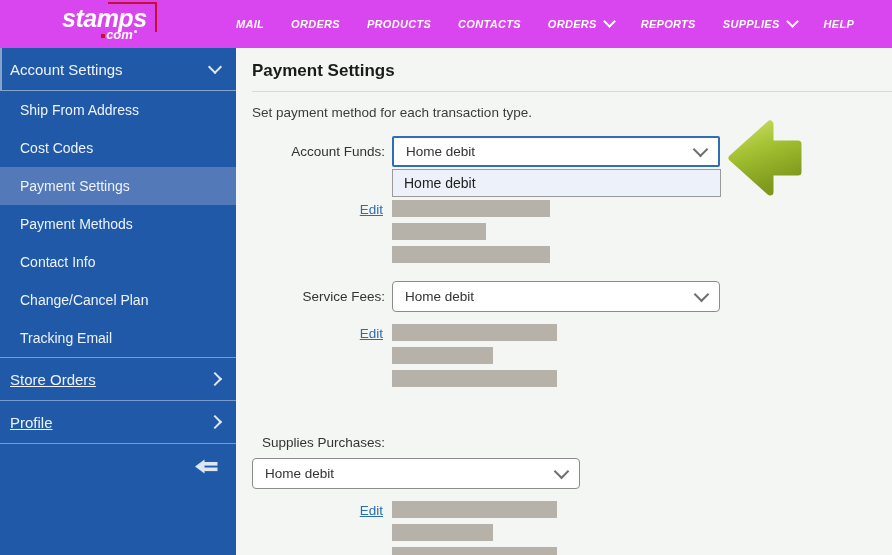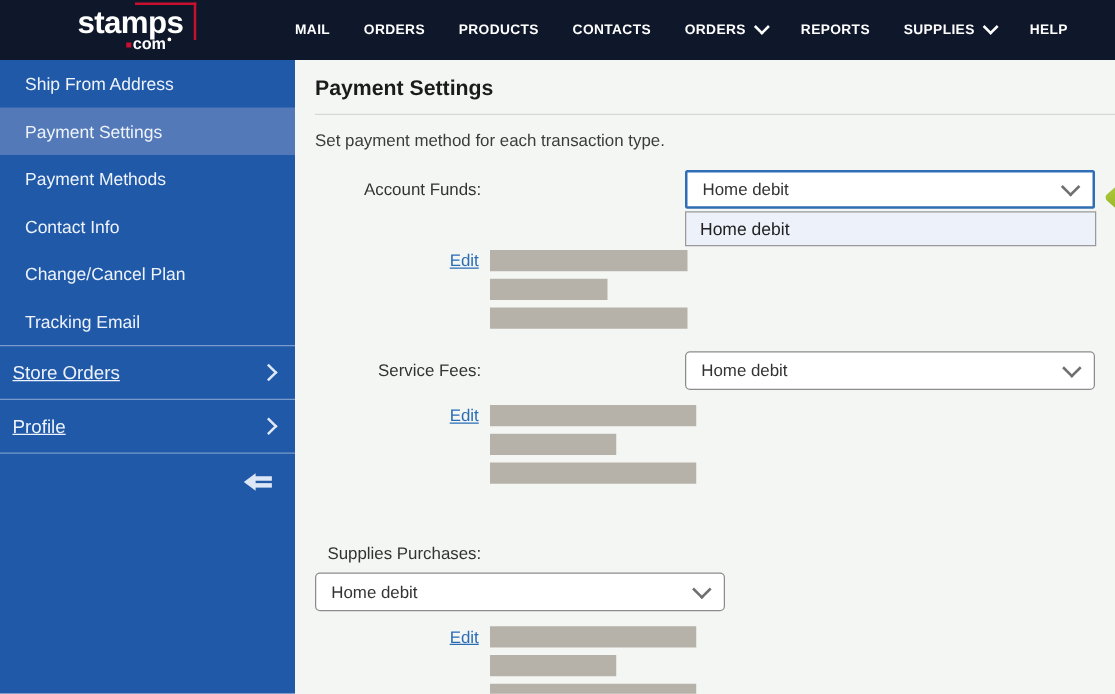--- a/index.html
+++ b/index.html
@@ -9,7 +9,7 @@
     background:#f4f6f4;
   }
   
-  .topnav{position:absolute;top:0;left:0;width:892px;height:48px;background:#0f172a;display:flex;align-items:center;}
+  .topnav{position:absolute;top:0;left:0;width:892px;height:48px;background:#d946ef;display:flex;align-items:center;font-style:italic;}
   .logo{margin-left:62px;position:relative;width:120px;cursor:pointer;}
   .logo-main{color:#fff;font-weight:bold;font-size:25px;letter-spacing:-0.5px;line-height:22px;position:relative;display:inline-block;padding-right:10px;}
   .logo-bracket{position:absolute;top:-5px;left:46px;right:0;bottom:-3px;border-top:2px solid #c8102e;border-right:2px solid #c8102e;}

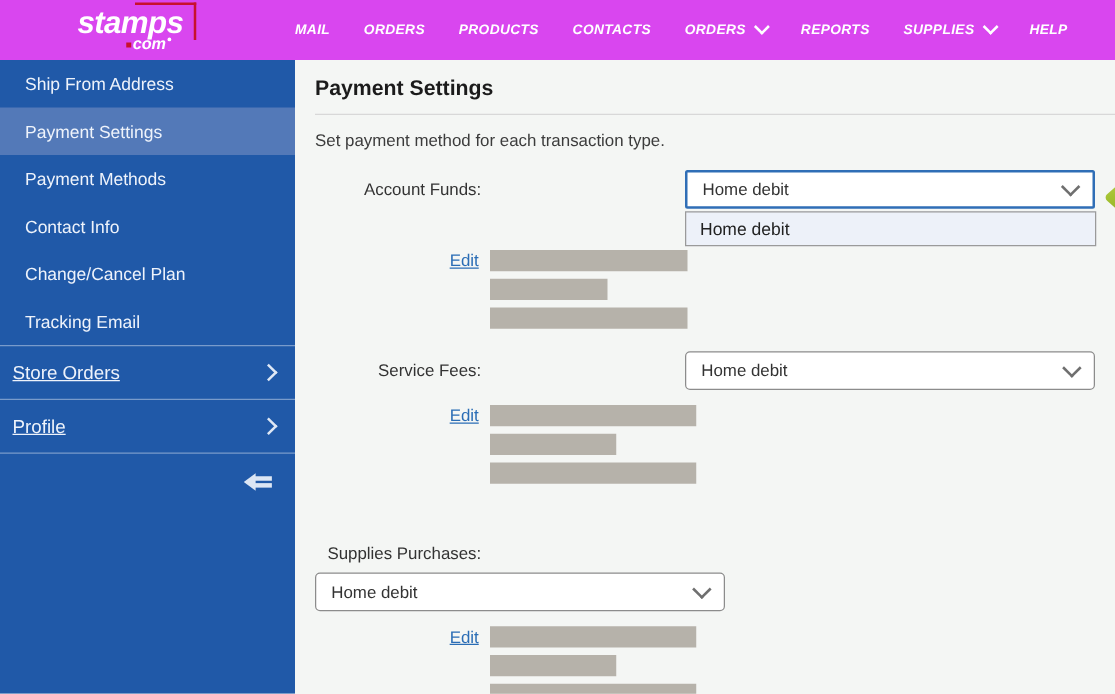--- a/index.html
+++ b/index.html
@@ -102,6 +102,10 @@
 </div>
 
 <div class="sidebar">
+  <div class="sb-header">
+    <span class="lbl">Account Settings</span>
+    <span class="chev-b"></span>
+  </div>
   <div class="sb-item">
       <span>Ship From Address</span>
     </div>

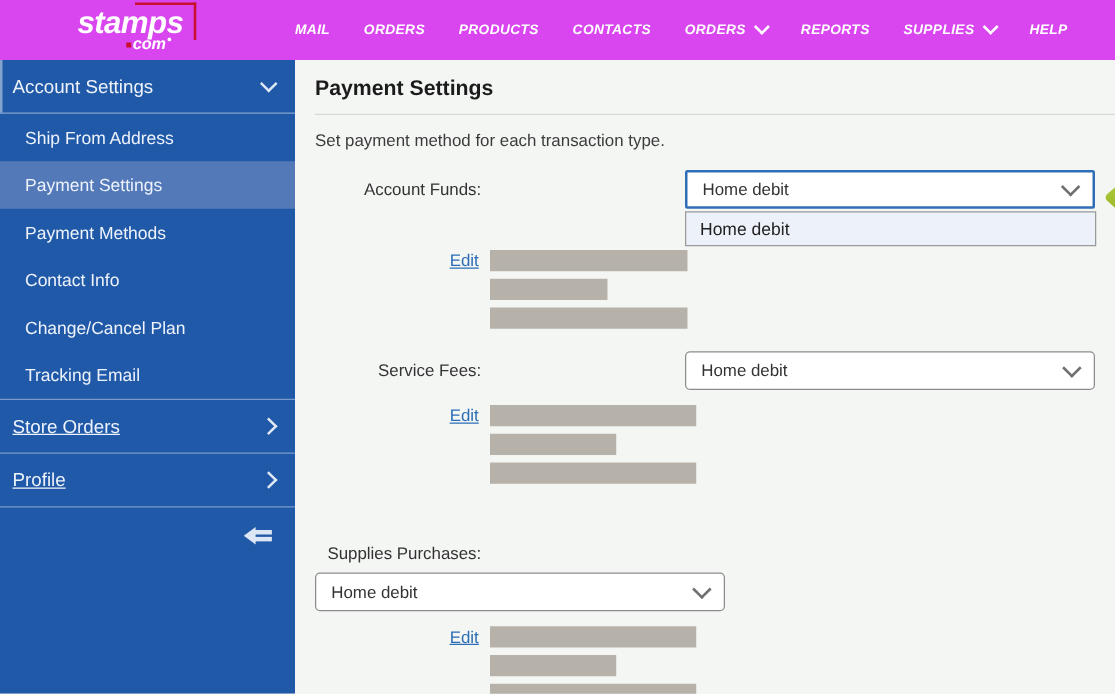--- a/index.html
+++ b/index.html
@@ -109,6 +109,9 @@
   <div class="sb-item">
       <span>Ship From Address</span>
     </div>
+  <div class="sb-item">
+      <span>Cost Codes</span>
+    </div>
   <div class="sb-item selected">
       <span>Payment Settings</span>
     </div>

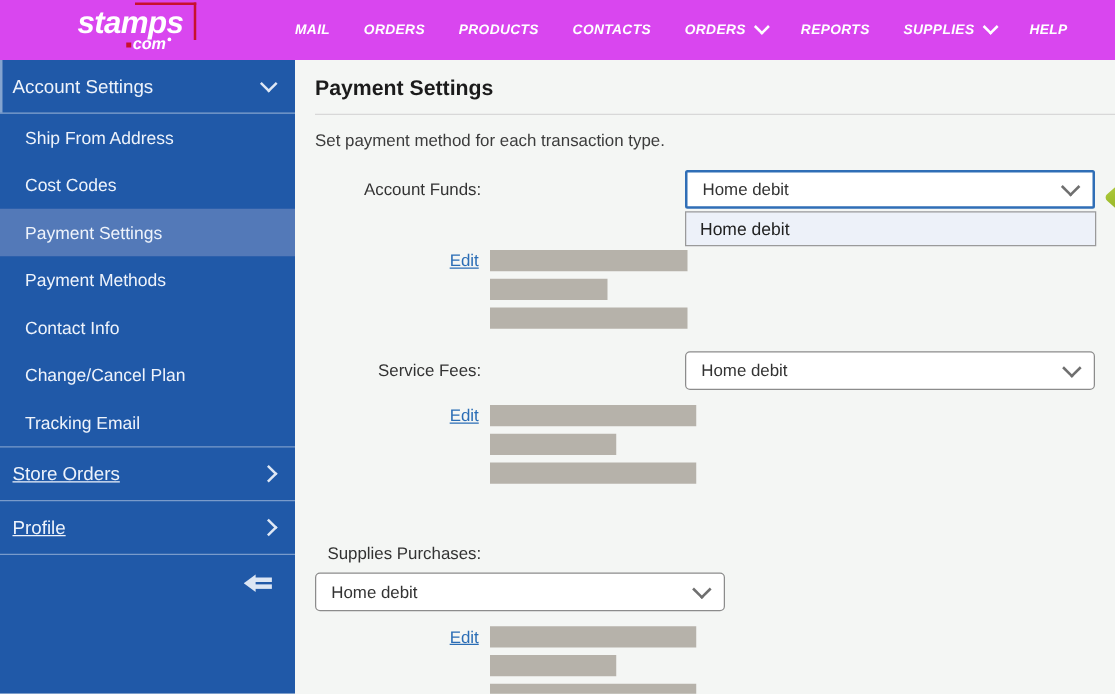--- a/index.html
+++ b/index.html
@@ -37,7 +37,7 @@
   .page-title{font-size:17px;font-weight:bold;color:#1b1b1b;margin:13px 0 0;}
   .title-divider{border:none;border-top:1px solid #d8d8d8;margin:10px -16px 0 0;}
   .subtitle{font-size:13.5px;color:#3c3c3c;margin-top:13px;}
-  .row1{display:flex;position:relative;justify-content:space-between;}
+  .row1{display:flex;position:relative;}
   .section-af .row1{margin-top:16px;}
   .section-sf .row1{margin-top:18px;}
   .section-sp .row1{margin-top:40px;flex-direction:column;}

